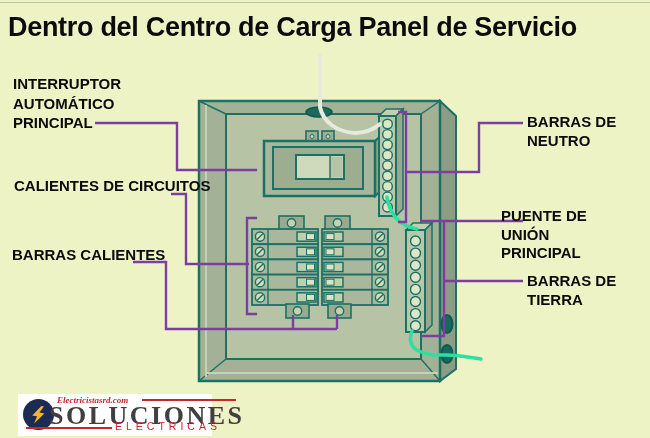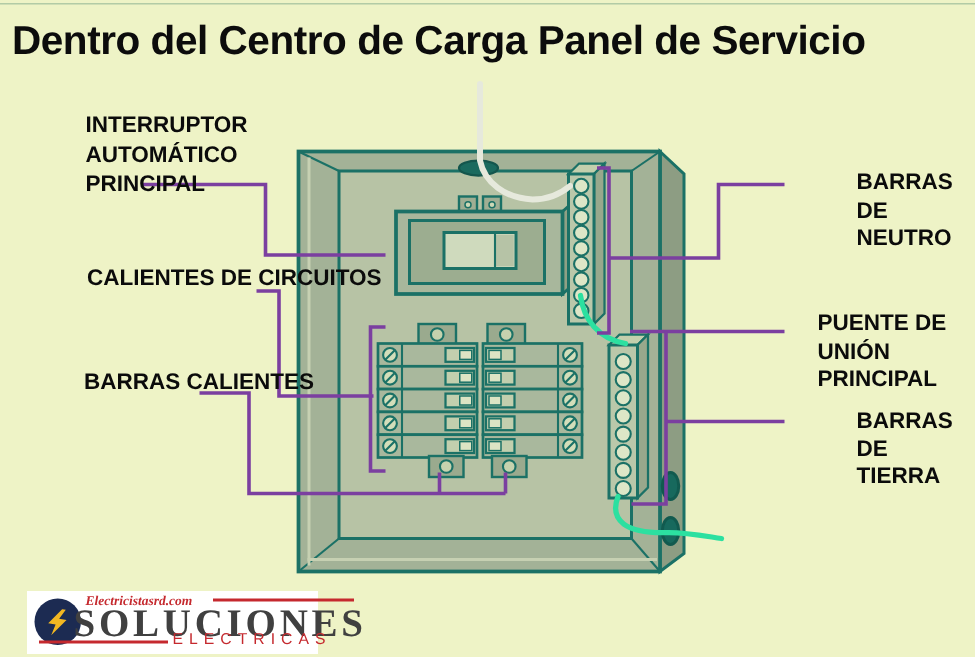--- a/index.html
+++ b/index.html
@@ -22,7 +22,7 @@
   svg.diagram{position:absolute;left:0;top:0;width:650px;height:438px;}
   .lbl{
     position:absolute;font-weight:bold;color:#0b0b0b;font-size:15px;
-    white-space:pre-line;line-height:19.5px;margin-left:44px;
+    white-space:pre-line;line-height:19.5px;
   }
   .lbl.small-note{font-weight:normal;font-size:14px;line-height:20px;}
   .lbl.rt{line-height:18.5px;}

